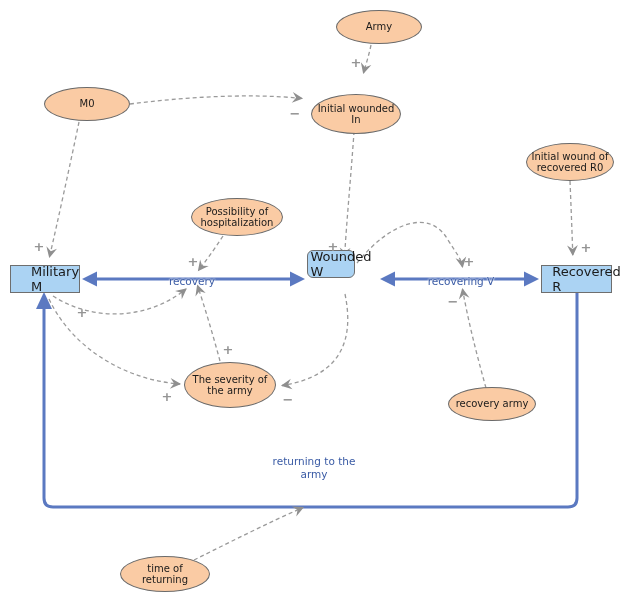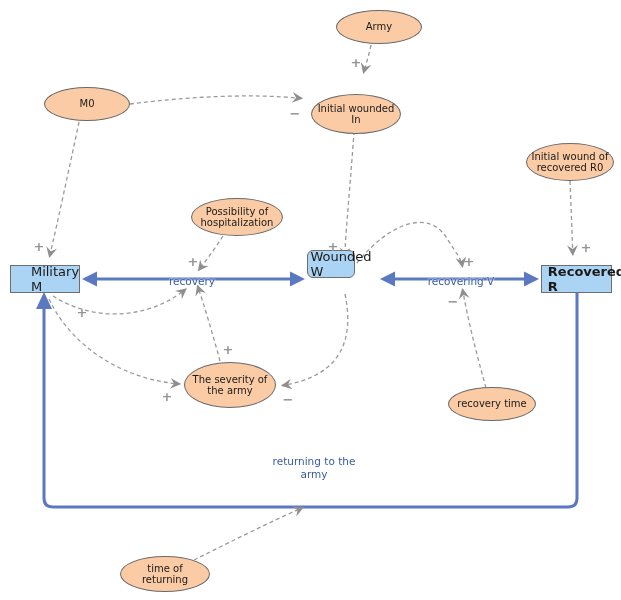--- a/index.html
+++ b/index.html
@@ -73,7 +73,7 @@
   <div class="stock" style="left:307px;top:250px;width:48px;height:28px;border-radius:6px;">
     <span>Wounded W</span>
   </div>
-  <div class="stock" style="left:541px;top:265px;width:71px;height:28px;font-weight:bold;">
+  <div class="stock" style="left:541px;top:265px;width:71px;height:28px;">
     <span>Recovered R</span>
   </div>
 

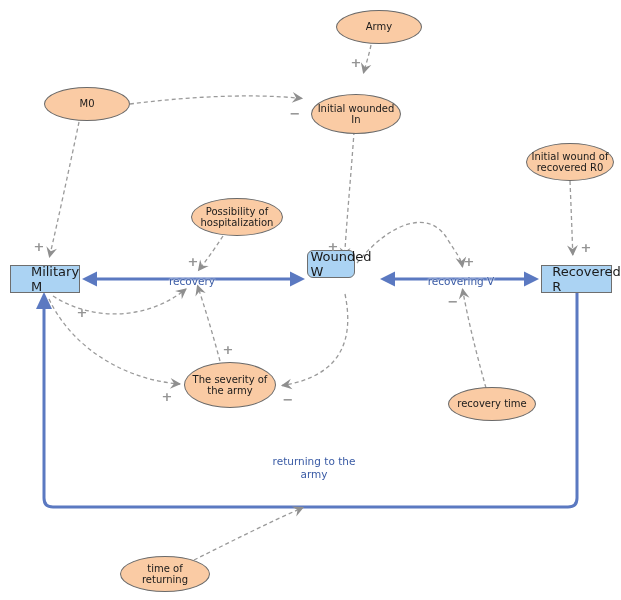--- a/index.html
+++ b/index.html
@@ -96,7 +96,7 @@
     <span>The severity of the army</span>
   </div>
   <div class="variable" style="left:448px;top:387px;width:88px;height:34px;">
-    <span>recovery time</span>
+    <span>recovery army</span>
   </div>
   <div class="variable" style="left:120px;top:556px;width:90px;height:36px;">
     <span>time of returning</span>

